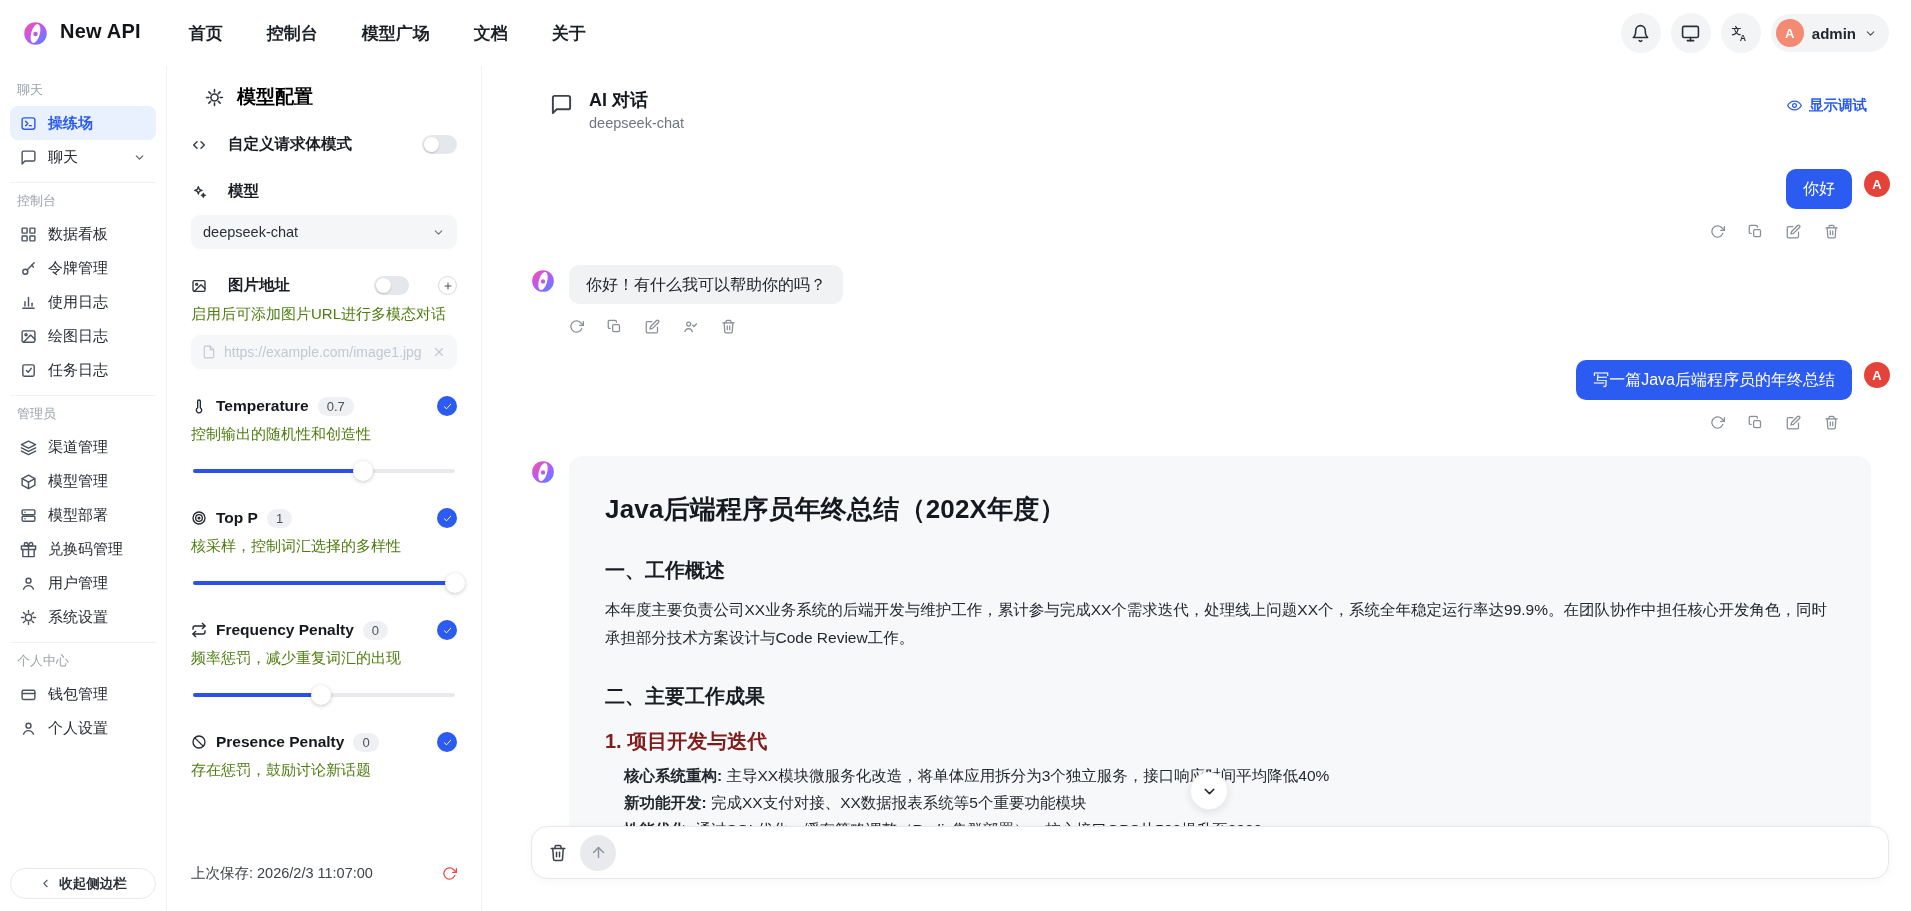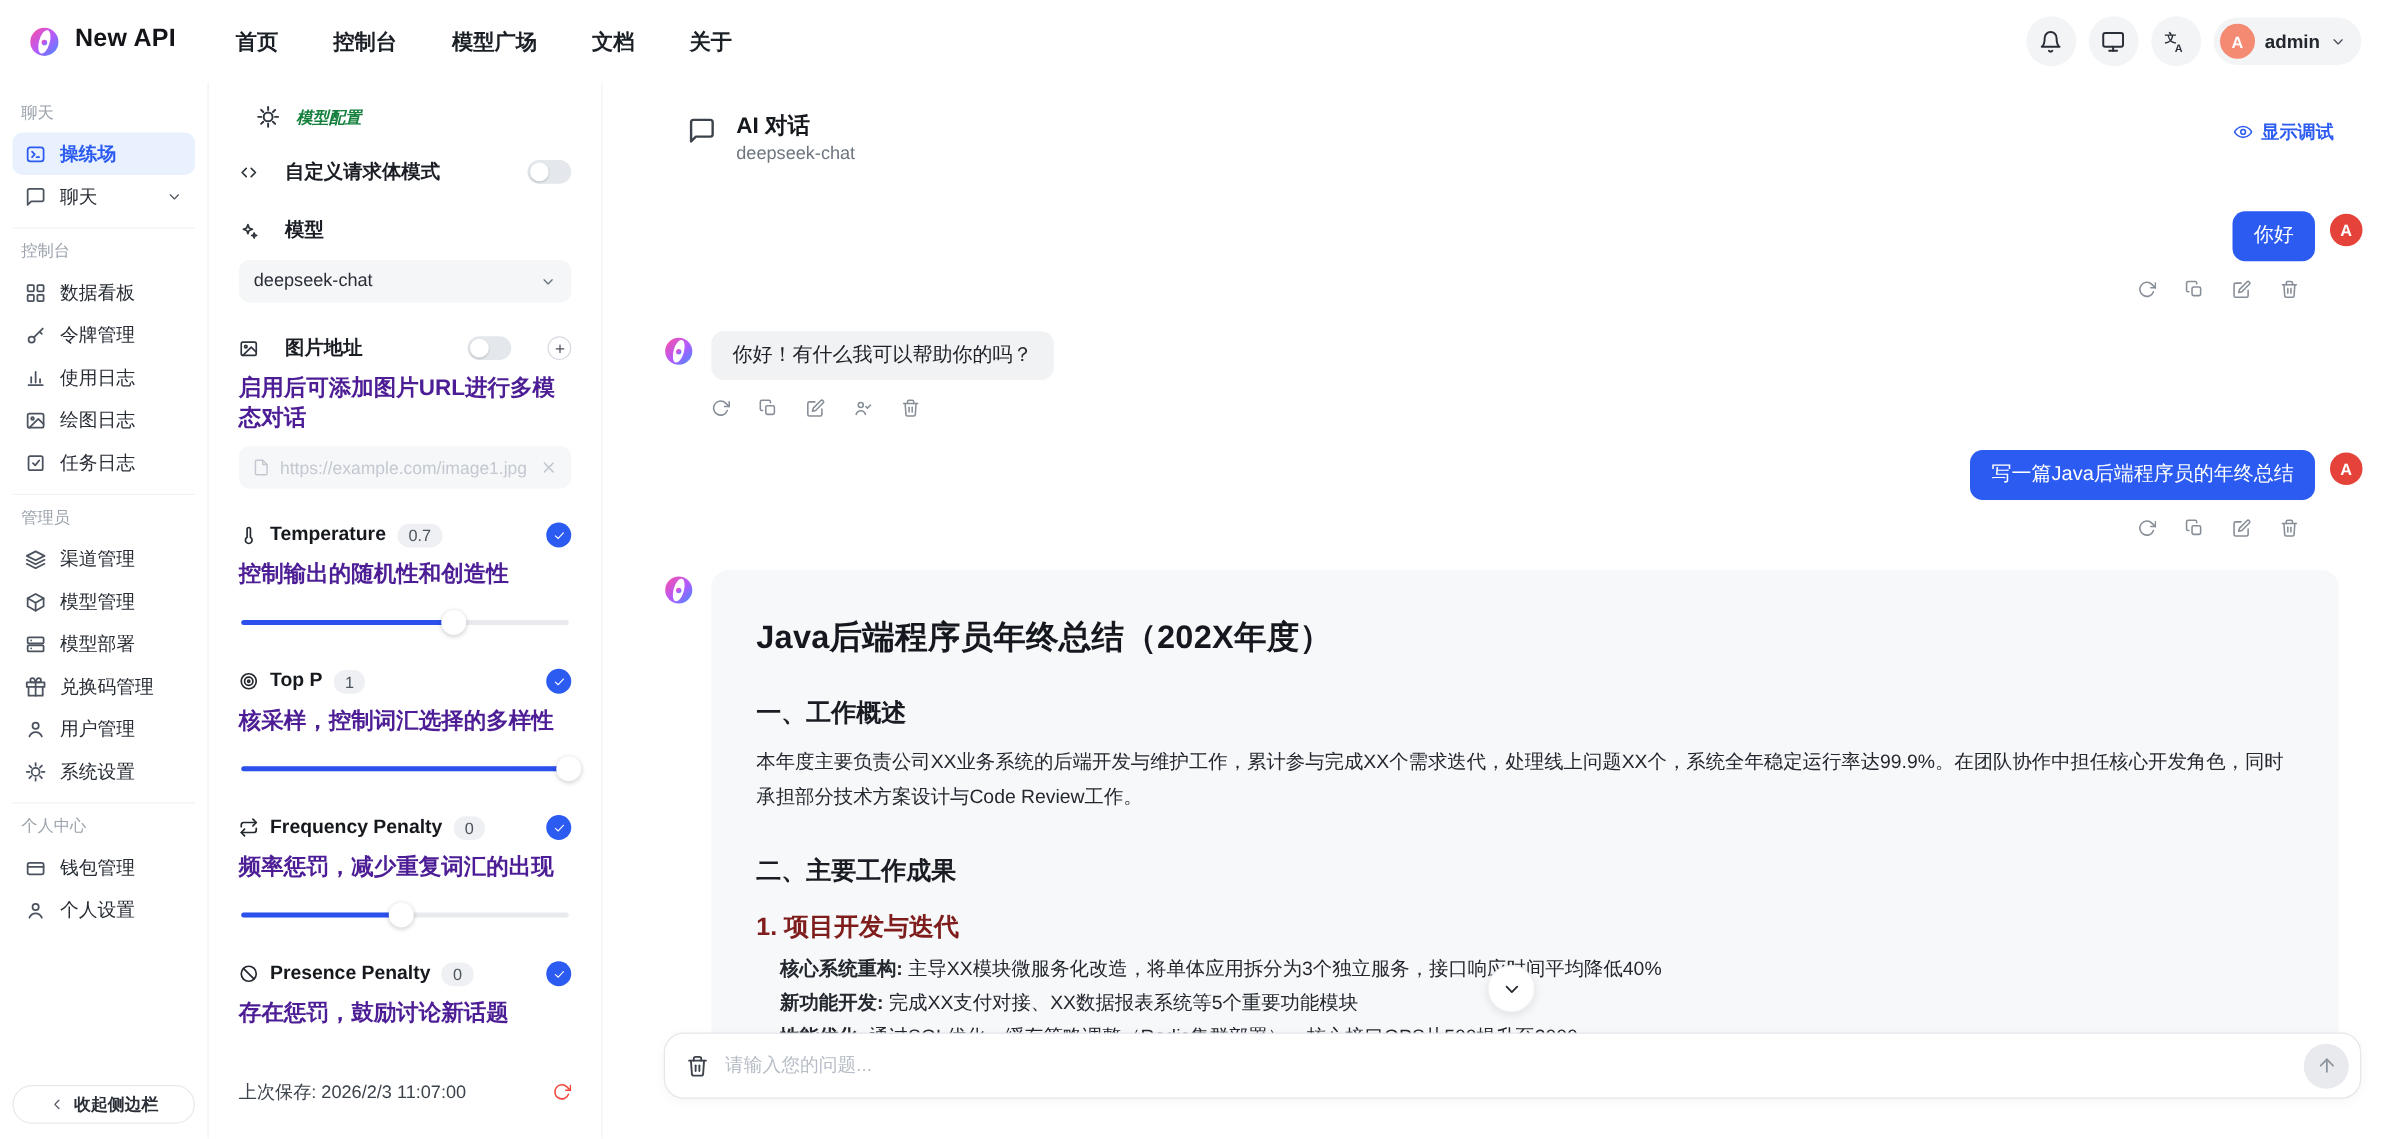--- a/index.html
+++ b/index.html
@@ -43,7 +43,7 @@
   .config { width:315px; flex:0 0 315px; border-right:1px solid #f1f2f4; padding:18px 24px 14px; display:flex; flex-direction:column; overflow:hidden; }
   .cfg-header { display:flex; align-items:center; gap:13px; padding-left:14px; margin-bottom:24px; }
   .cfg-header .s-ic { font-size:19px; color:#2f353d; display:flex; }
-  .cfg-title { font-size:13px; font-weight:700; color:#15803d;font-style:italic; }
+  .cfg-title { font-size:19px; font-weight:700; color:#000000; }
   .cfg-row { display:flex; align-items:center; gap:21px; }
   .cfg-row .s-ic { font-size:16px; color:#2f353d; display:flex; }
   .cfg-label { font-size:15.5px; font-weight:700; color:#1a1e24; }

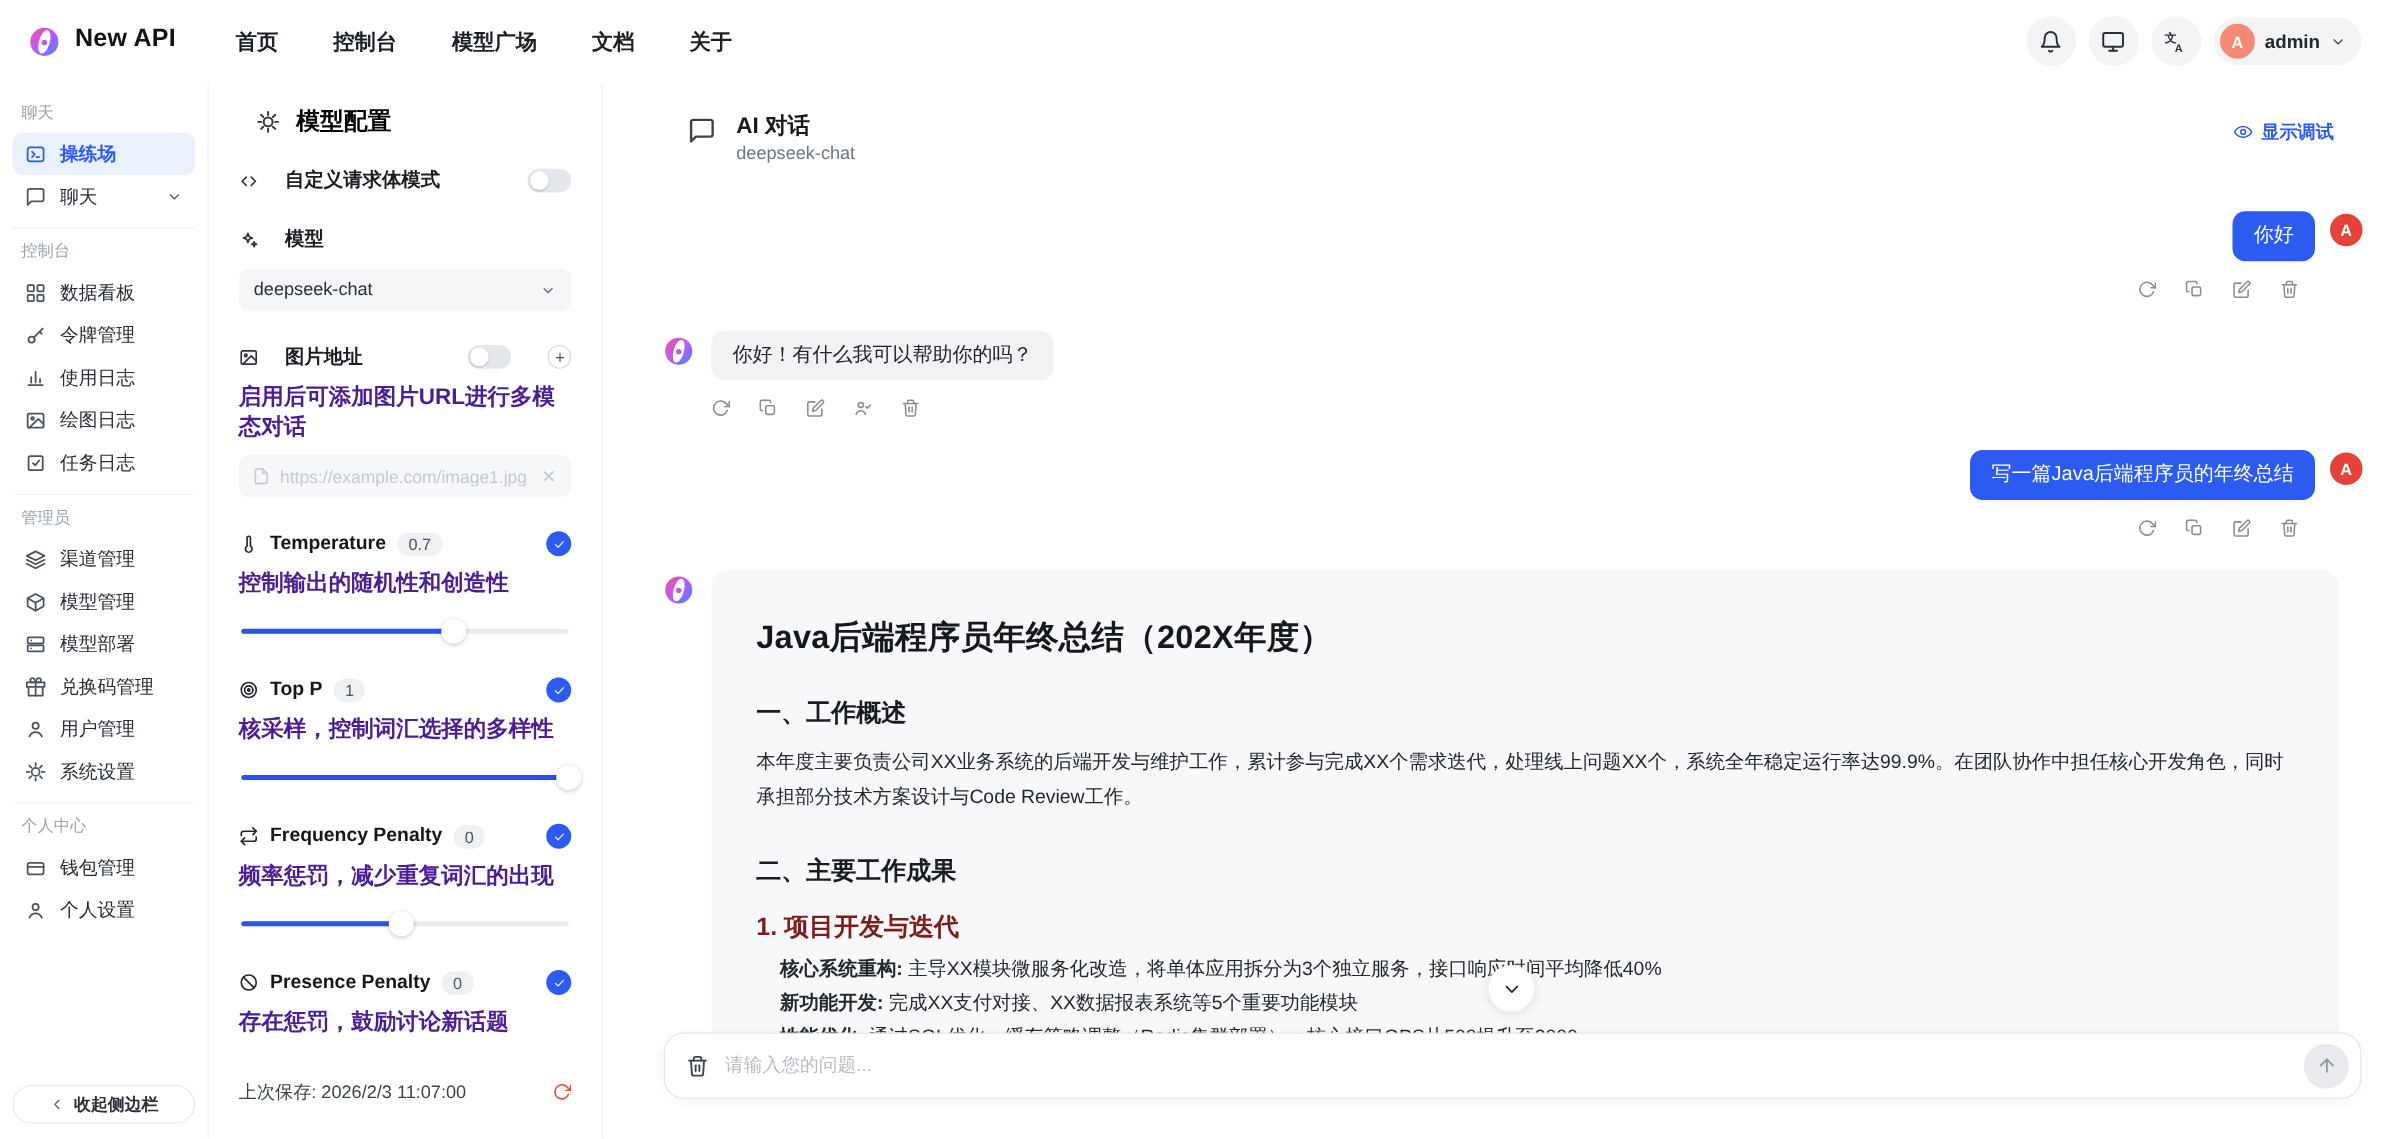--- a/index.html
+++ b/index.html
@@ -54,7 +54,7 @@
   .select { margin-top:13px; height:34px; background:#f5f6f8; border-radius:9px; display:flex; align-items:center; padding:0 12px; font-size:14.5px; color:#2a2f37; cursor:pointer; }
   .select .chev { margin-left:auto; font-size:13px; color:#6a727c; }
   .cfg-block { margin-top:26px; }
-  .cfg-desc { margin-top:9px; font-size:18px; color:#4c1d95;font-weight:bold; }
+  .cfg-desc { margin-top:9px; font-size:15px; color:#4d7c0f; }
   .url-input { margin-top:11px; height:34px; background:#f6f7f9; border-radius:9px; display:flex; align-items:center; gap:8px; padding:0 11px; }
   .url-input .s-ic { font-size:14px; color:#c3c8d1; display:flex; }
   .url-input input { flex:1; min-width:0; border:0; outline:0; background:transparent; font-size:14px; color:#555; font-family:inherit; }

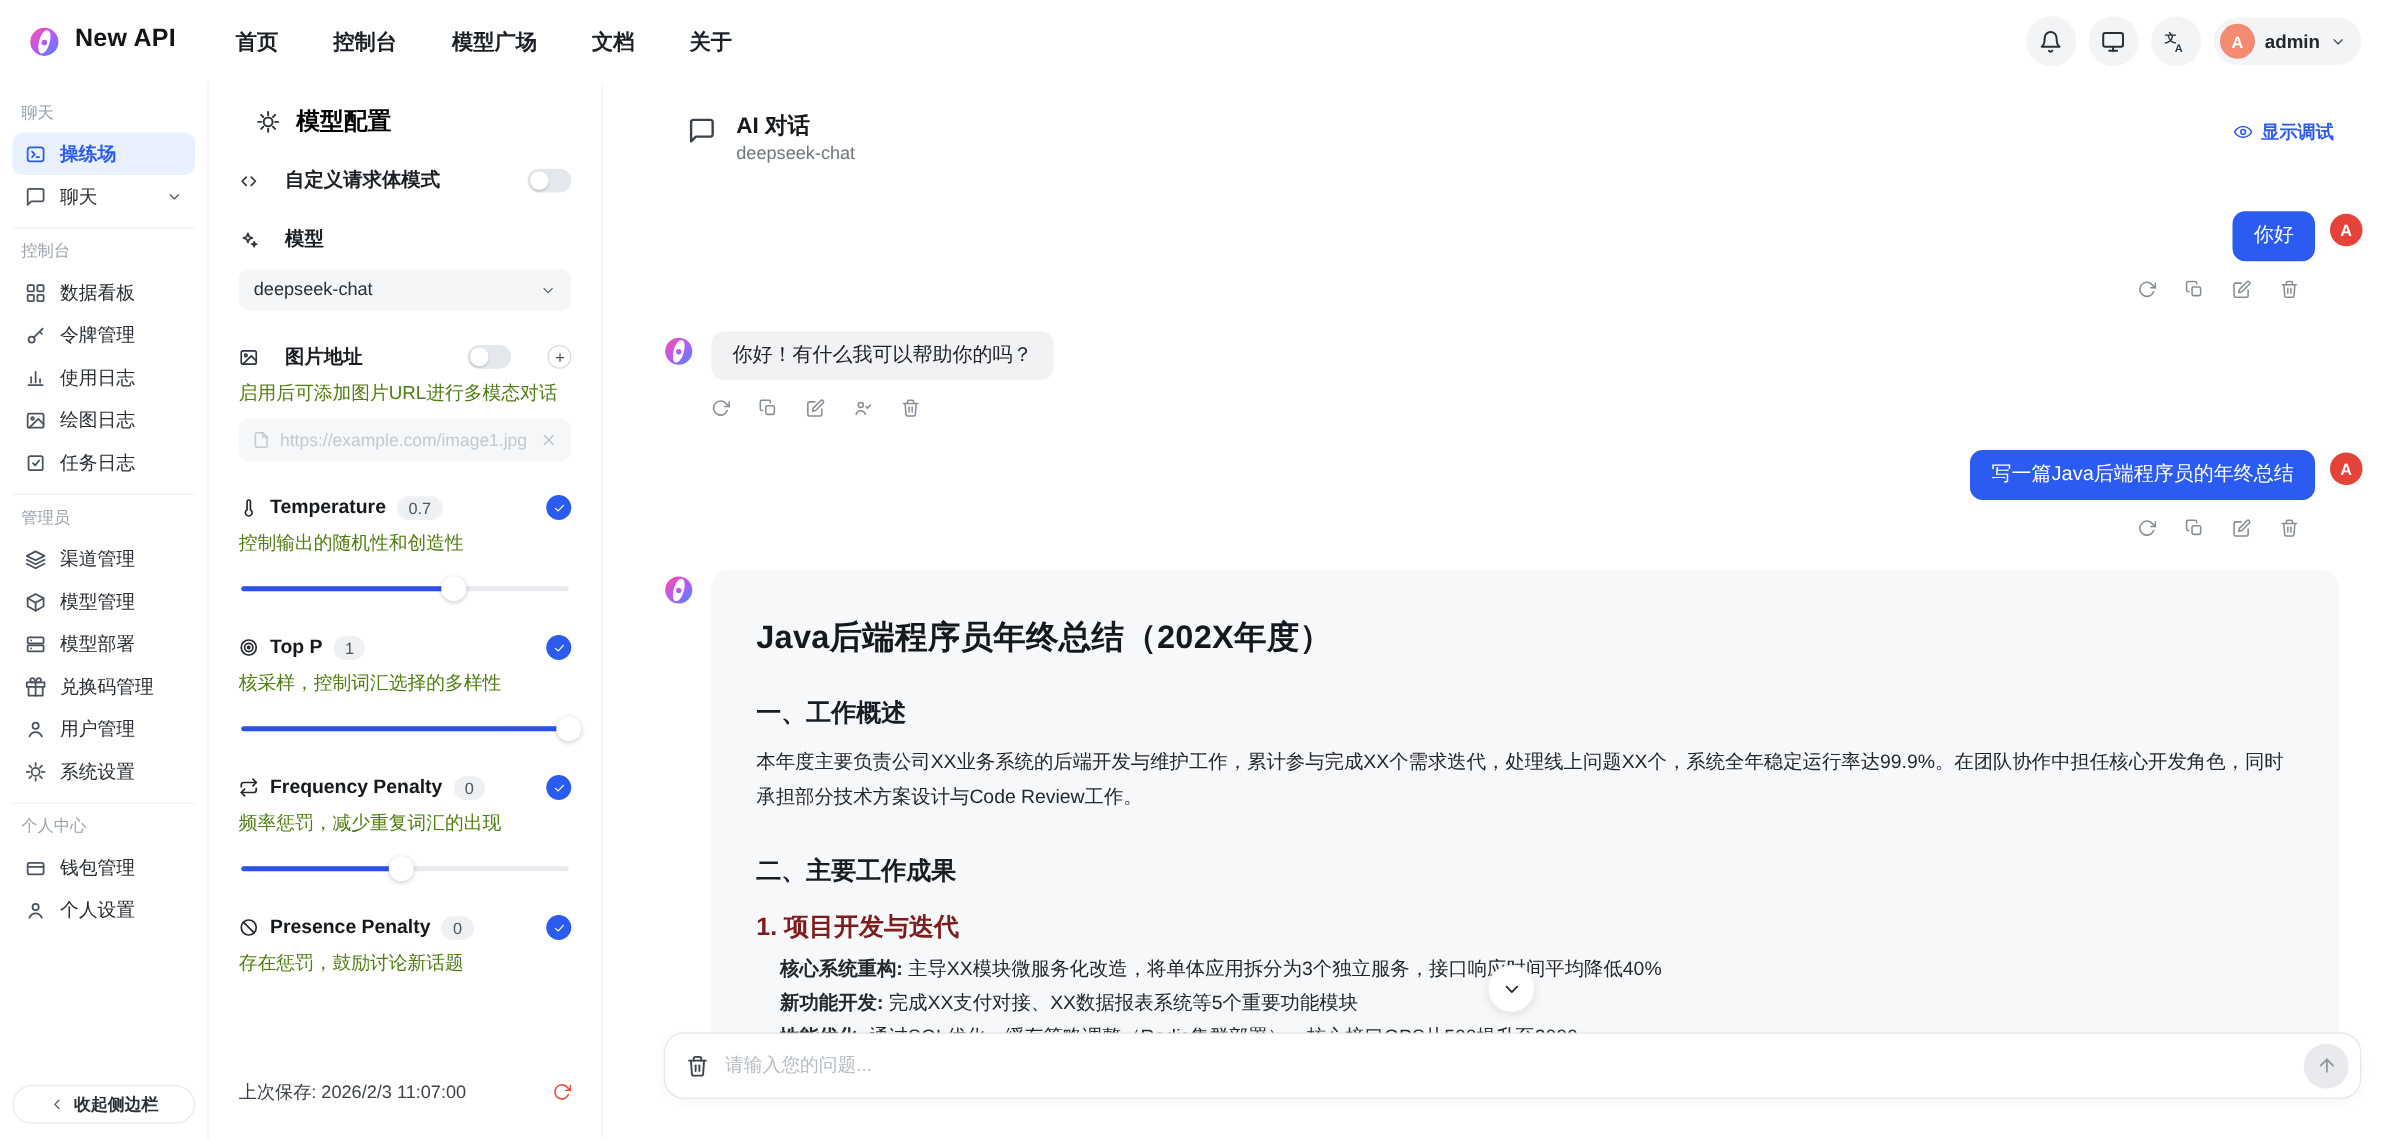--- a/index.html
+++ b/index.html
@@ -711,7 +711,6 @@
               <line x1="14" y1="11" x2="14" y2="17"></line>
             </svg>
           </span>
-        <input placeholder="请输入您的问题..." style="">
         <span class="send-btn">
             <svg class="icn" viewBox="0 0 24 24">
               <line x1="12" y1="19" x2="12" y2="5"></line>

